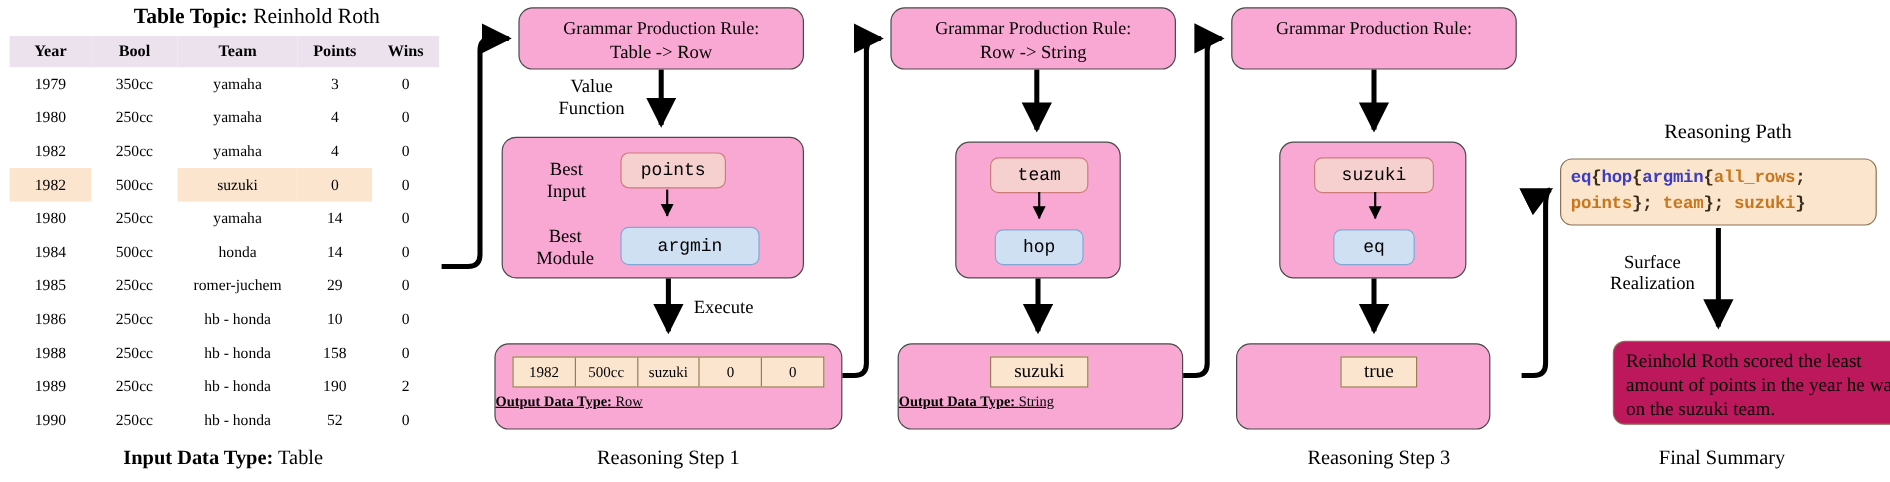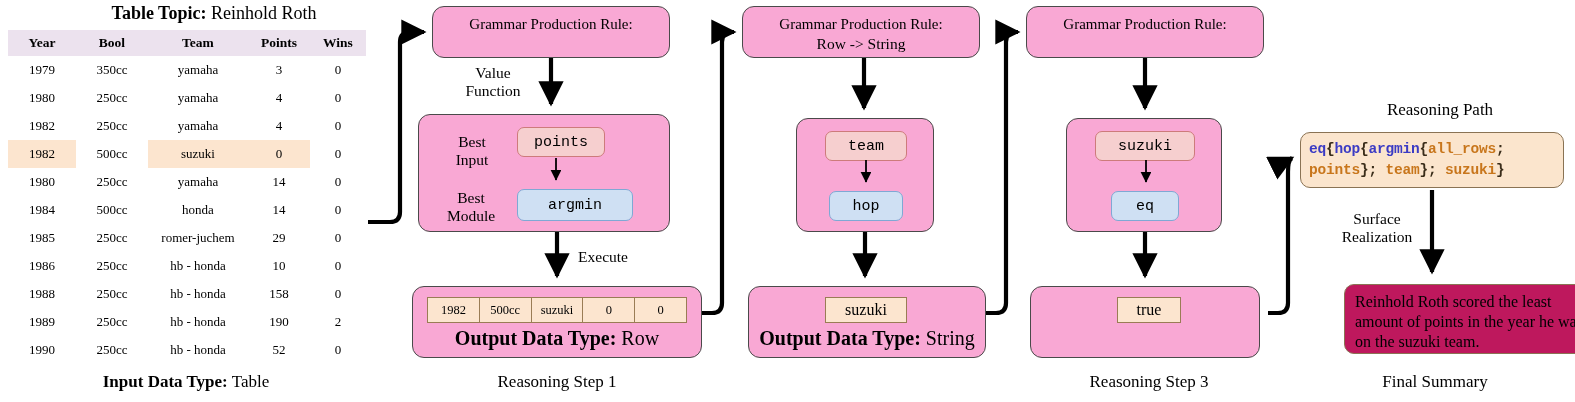--- a/index.html
+++ b/index.html
@@ -167,6 +167,7 @@
 
 <div class="card rule-card" style="left:432px;top:6px;width:238px;height:52px;">
   <div class="rule-title">Grammar Production Rule:</div>
+  <div class="rule-sub">Table -&gt; Row</div>
 </div>
 
 <div class="edge-lbl" style="left:448px;top:64px;width:90px;">

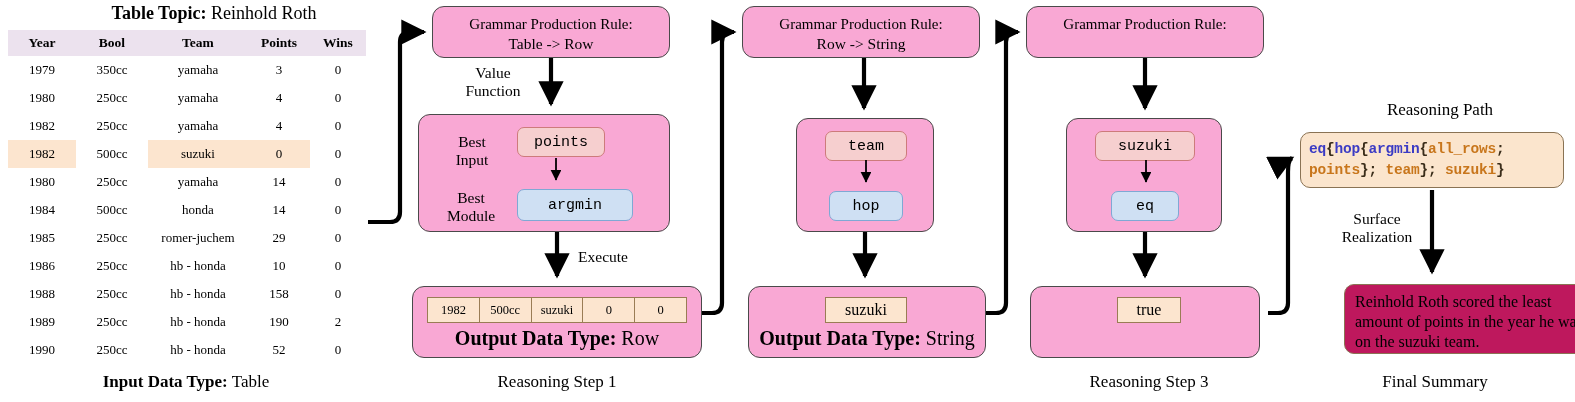--- a/index.html
+++ b/index.html
@@ -249,7 +249,7 @@
   </div>
 </div>
 
-<div class="card" style="left:1030px;top:286px;width:230px;height:72px;">
+<div class="card" style="left:1030px;top:286px;width:212px;height:72px;">
   <div class="chip chip-peach" style="left:86px;top:10px;width:64px;height:26px;">
     <span>true</span>
   </div>

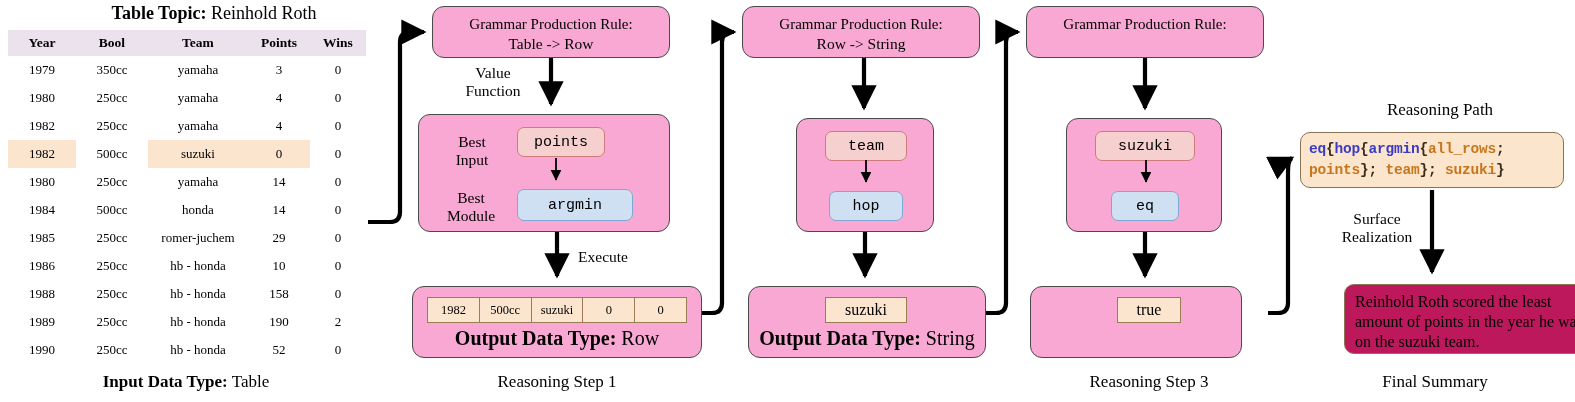--- a/index.html
+++ b/index.html
@@ -36,7 +36,7 @@
   .chip-peach{background:#fce5cf;border:1.4px solid #9a7c55;font-family:"Liberation Serif",serif;font-size:16px;}
 
   .side-label{position:absolute;text-align:center;font-size:15.5px;line-height:18px;}
-  .out-type{position:absolute;width:100%;text-align:center;font-size:20px;}
+  .out-type{position:absolute;width:100%;font-size:12px;text-decoration:underline;}
   .out-type b{font-weight:bold;}
   .step-cap{position:absolute;text-align:center;font-size:17px;}
   .edge-lbl{position:absolute;text-align:center;font-size:15.5px;line-height:18px;}

